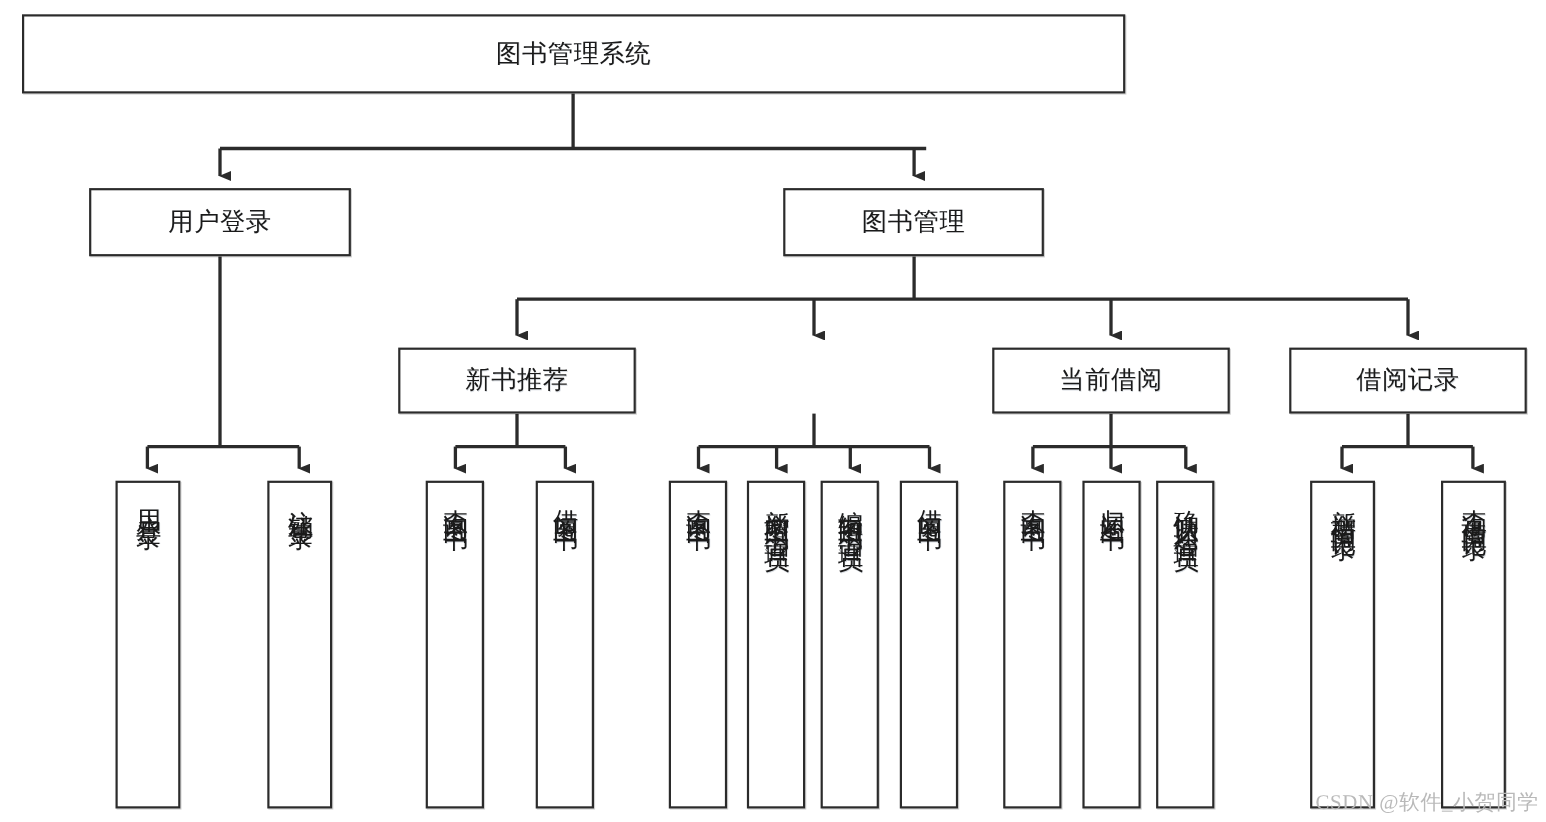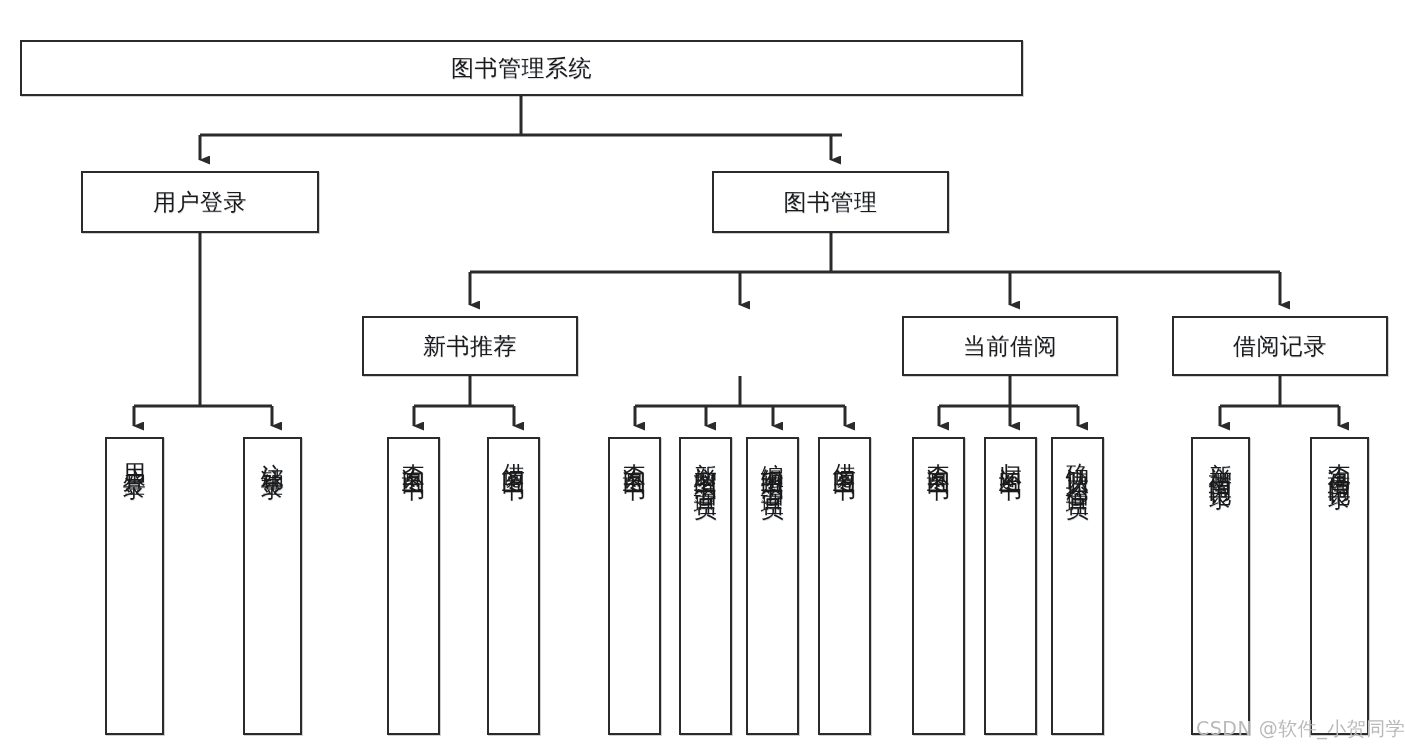--- a/index.html
+++ b/index.html
@@ -121,7 +121,7 @@
     </g>
   </svg>
 
-  <div class="node-box" style="left:20px; top:13px; width:1003px; height:56px;margin-top:27px;">
+  <div class="node-box" style="left:20px; top:13px; width:1003px; height:72px;">
     <span class="node-label">图书管理系统</span>
   </div>
 

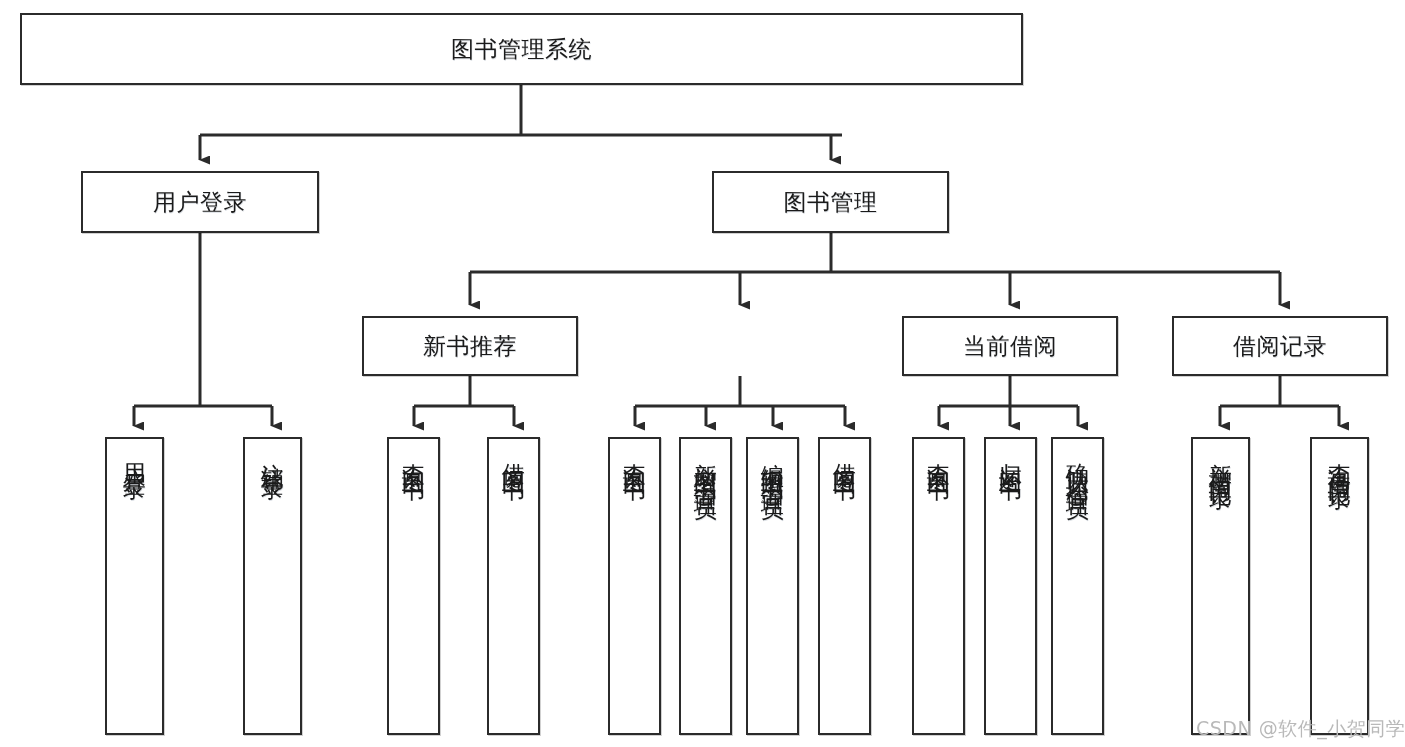--- a/index.html
+++ b/index.html
@@ -64,6 +64,7 @@
     color: #b9b9b9;
     white-space: nowrap;
     letter-spacing: 0.5px;
+    font-family: Liberation Serif, serif;
   }
 </style>
 </head>

